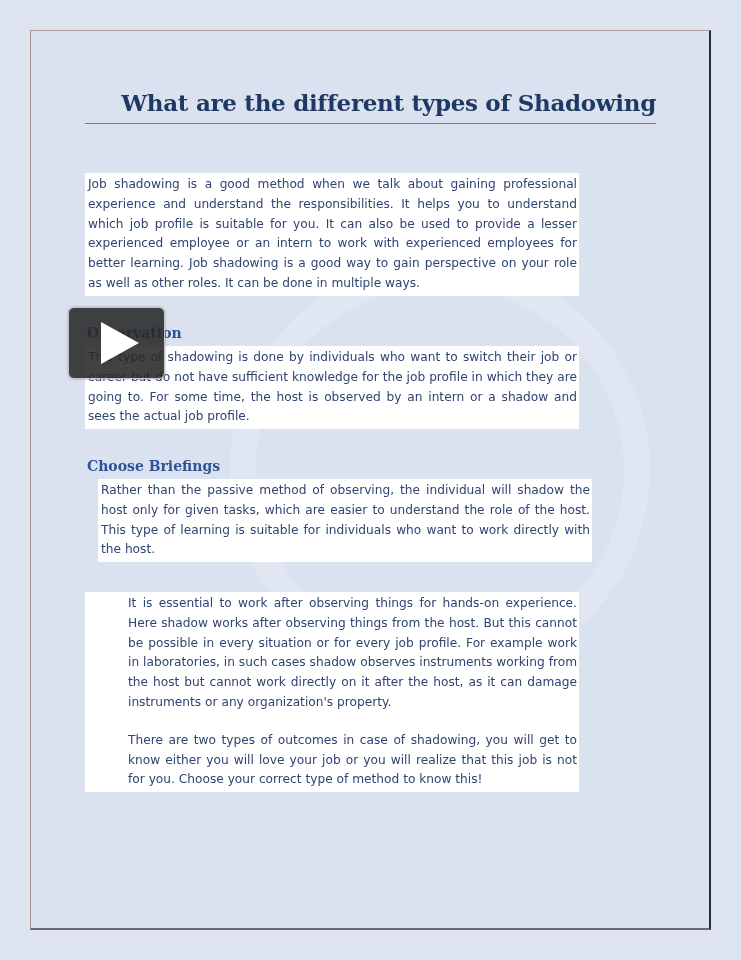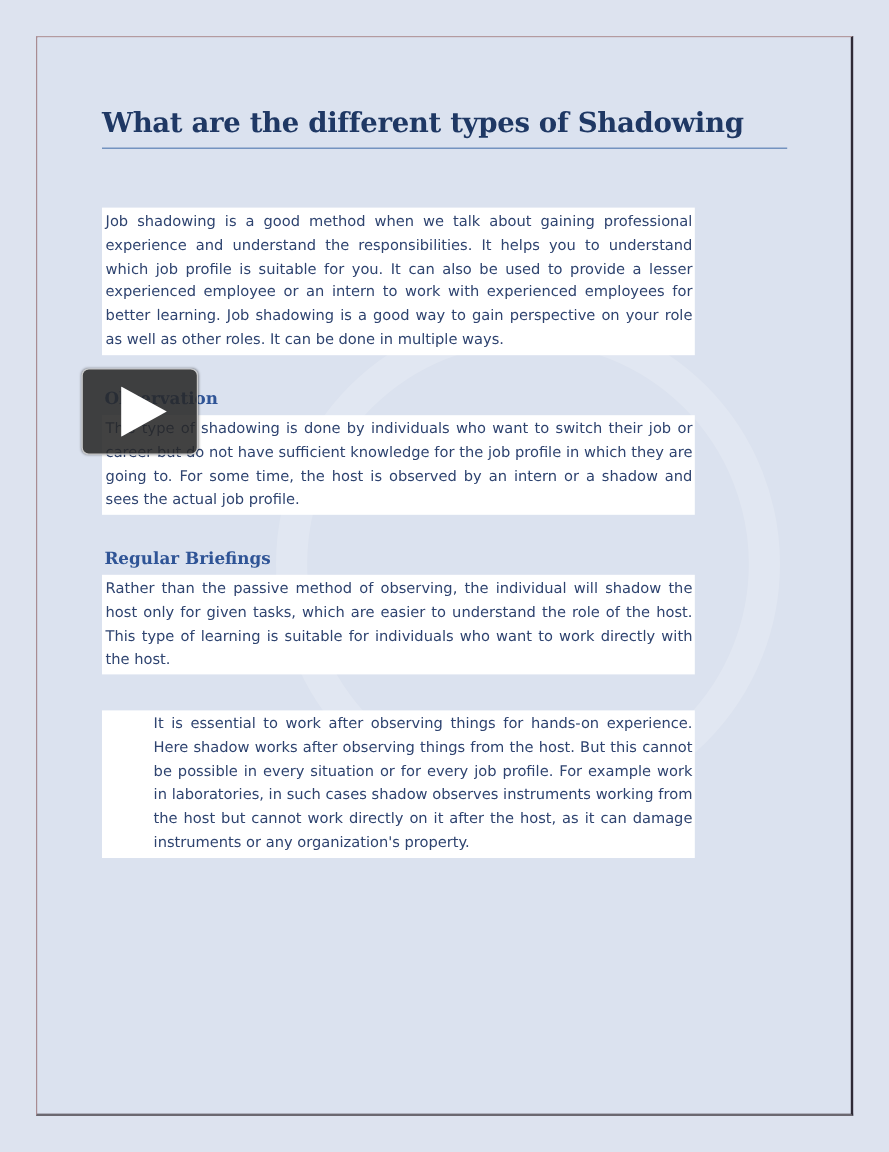--- a/index.html
+++ b/index.html
@@ -43,7 +43,7 @@
       left: 85px;
       top: 86px;
       width: 571px;
-      text-align: left;
+      text-align: right;
       font-family: "DejaVu Serif", serif;
       font-weight: bold;
       font-size: 23px;

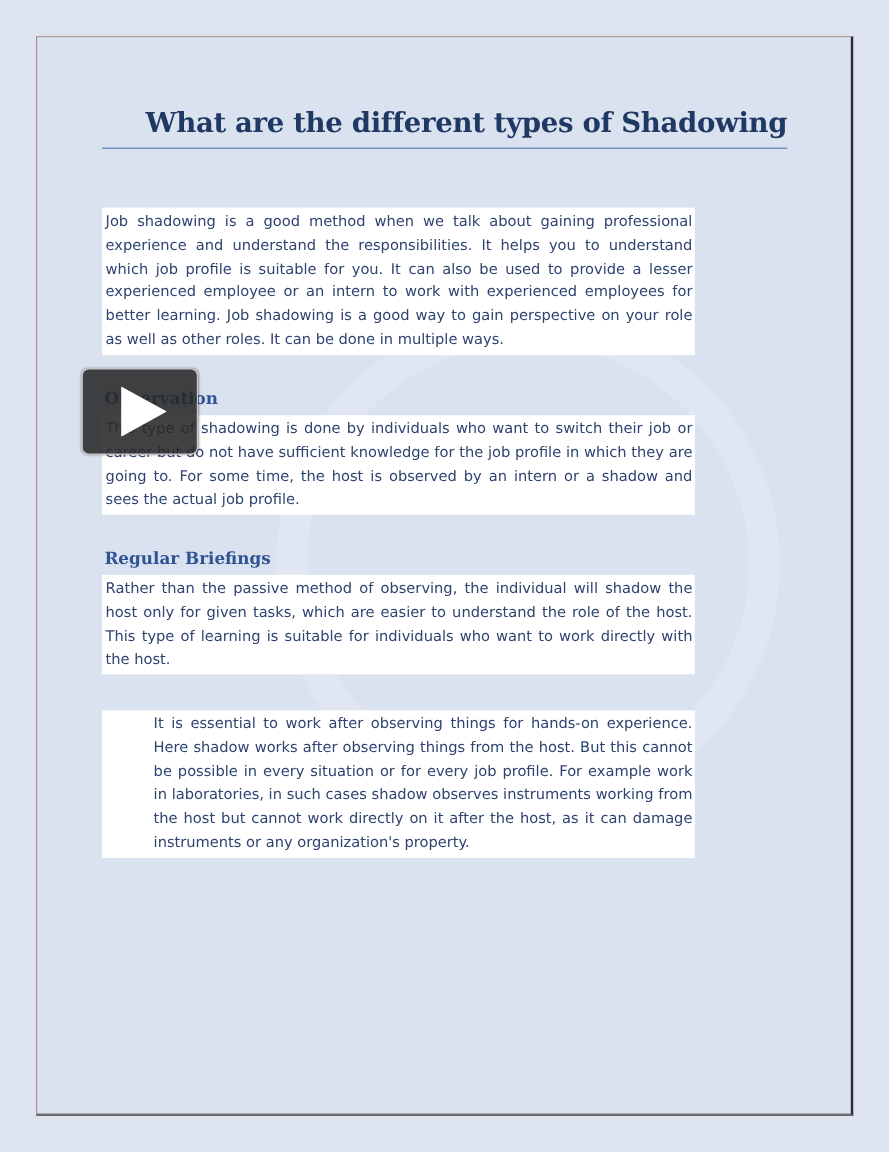--- a/index.html
+++ b/index.html
@@ -116,7 +116,7 @@
   <p>This type of shadowing is done by individuals who want to switch their job or career but do not have sufficient knowledge for the job profile in which they are going to. For some time, the host is observed by an intern or a shadow and sees the actual job profile.</p>
 </div>
 
-<div class="section-heading" style="top:456px;">Regular Briefings</div>
+<div class="section-heading" style="top:456px;">Choose Briefings</div>
 <div class="text-box" style="top:479px;">
   <p>Rather than the passive method of observing, the individual will shadow the host only for given tasks, which are easier to understand the role of the host. This type of learning is suitable for individuals who want to work directly with the host.</p>
 </div>

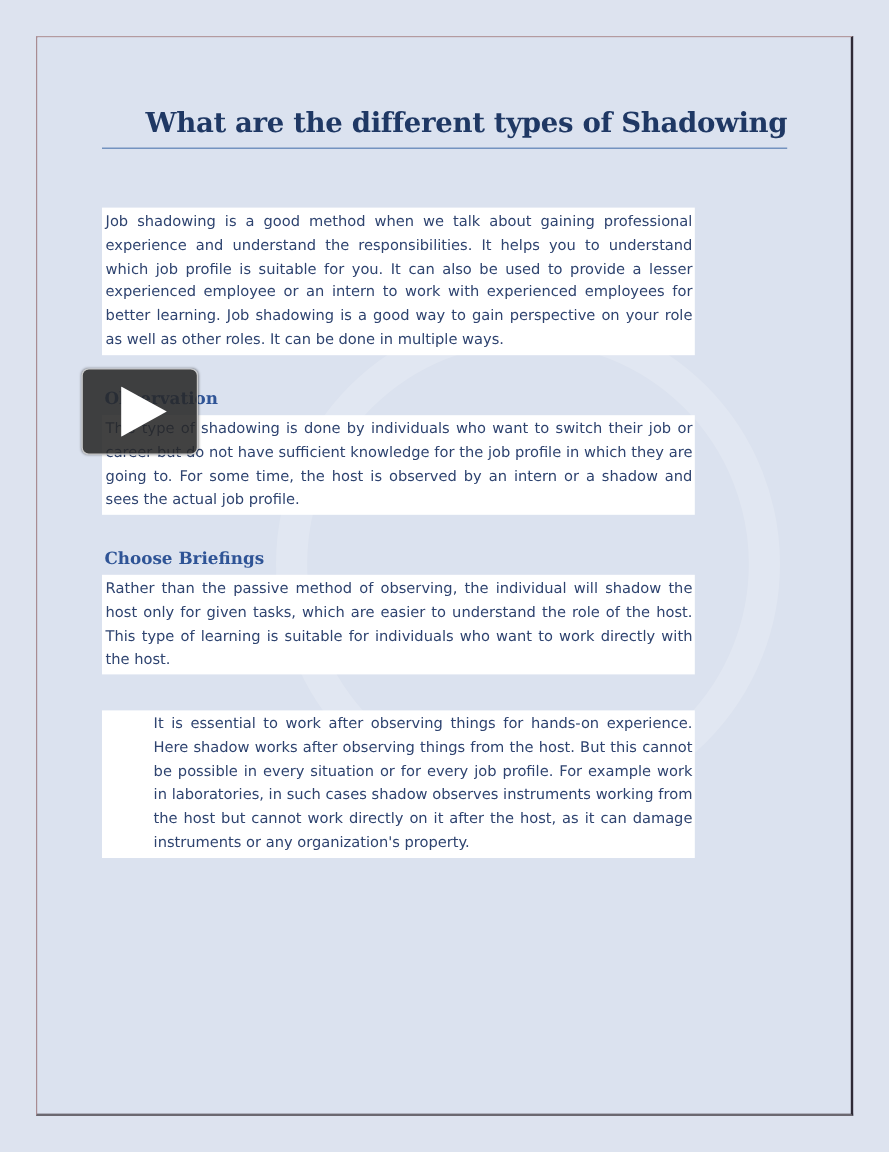--- a/index.html
+++ b/index.html
@@ -117,7 +117,7 @@
 </div>
 
 <div class="section-heading" style="top:456px;">Choose Briefings</div>
-<div class="text-box" style="top:479px;">
+<div class="text-box" style="top:479px;margin-left:13px;">
   <p>Rather than the passive method of observing, the individual will shadow the host only for given tasks, which are easier to understand the role of the host. This type of learning is suitable for individuals who want to work directly with the host.</p>
 </div>
 

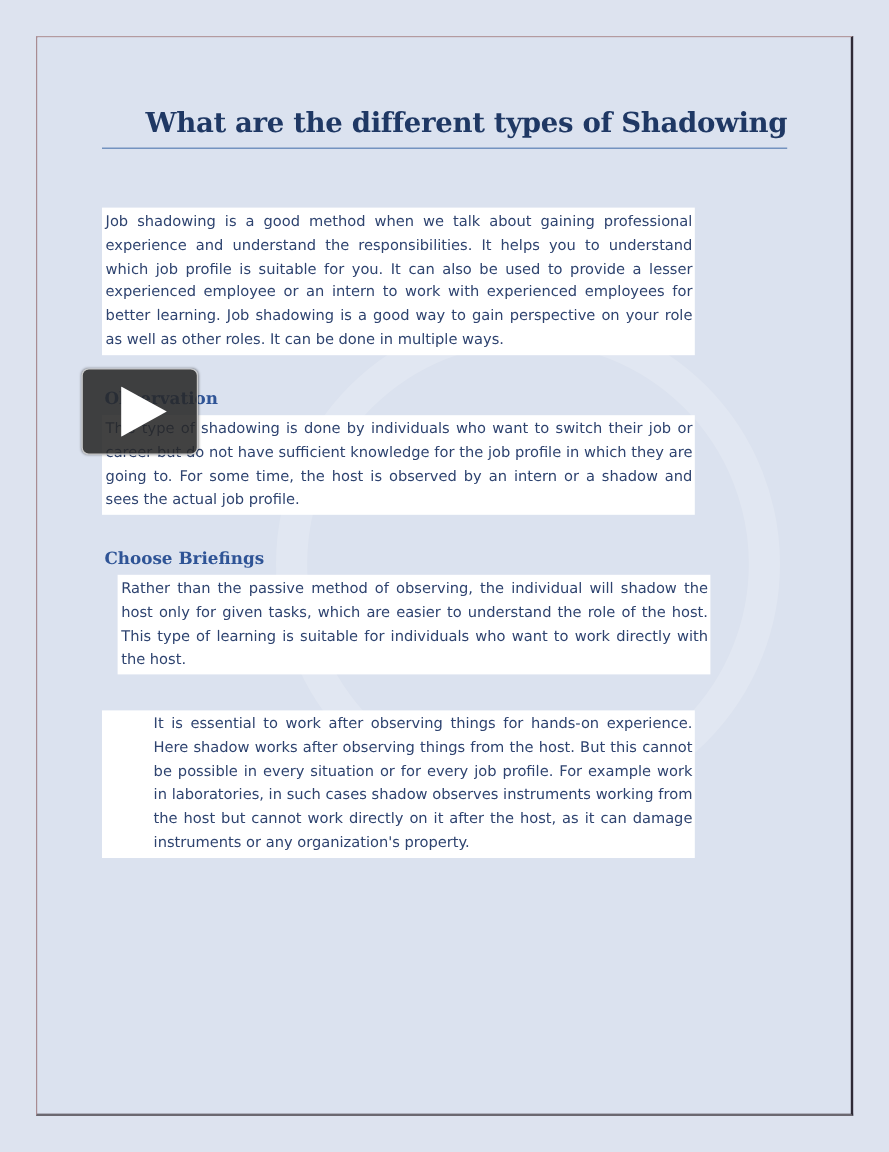--- a/index.html
+++ b/index.html
@@ -124,6 +124,7 @@
 <div class="section-heading" style="top:568px;margin-top:24px;">Hands-On</div>
 <div class="text-box" style="top:592px;padding-left:43px;">
   <p>It is essential to work after observing things for hands-on experience. Here shadow works after observing things from the host. But this cannot be possible in every situation or for every job profile. For example work in laboratories, in such cases shadow observes instruments working from the host but cannot work directly on it after the host, as it can damage instruments or any organization's property.</p>
+  <p>There are two types of outcomes in case of shadowing, you will get to know either you will love your job or you will realize that this job is not for you. Choose your correct type of method to know this!</p>
 </div>
 
 <div class="play-button">

